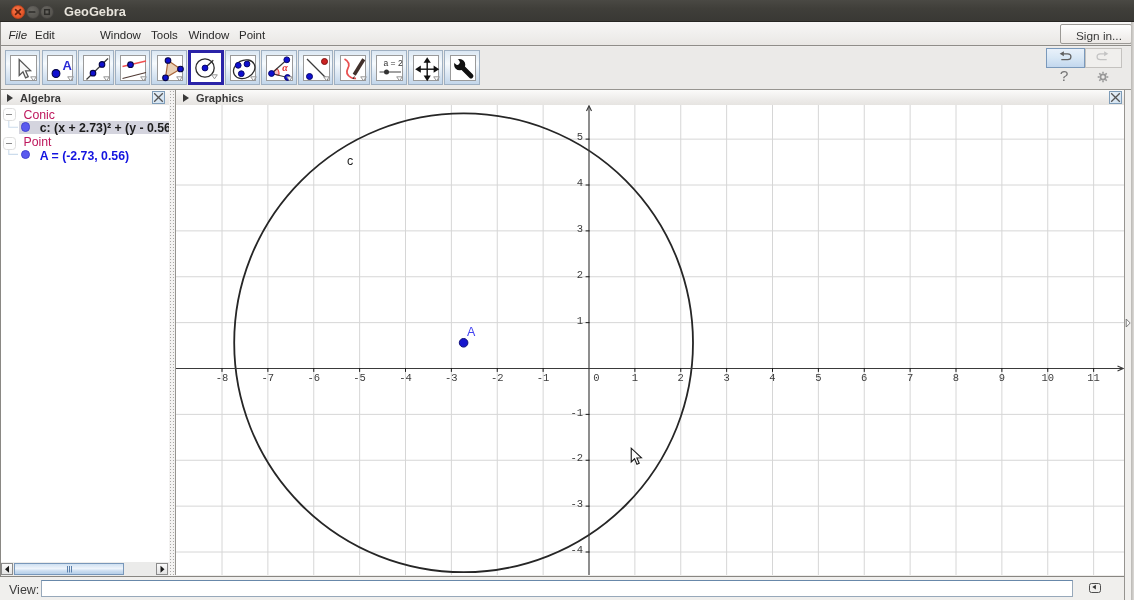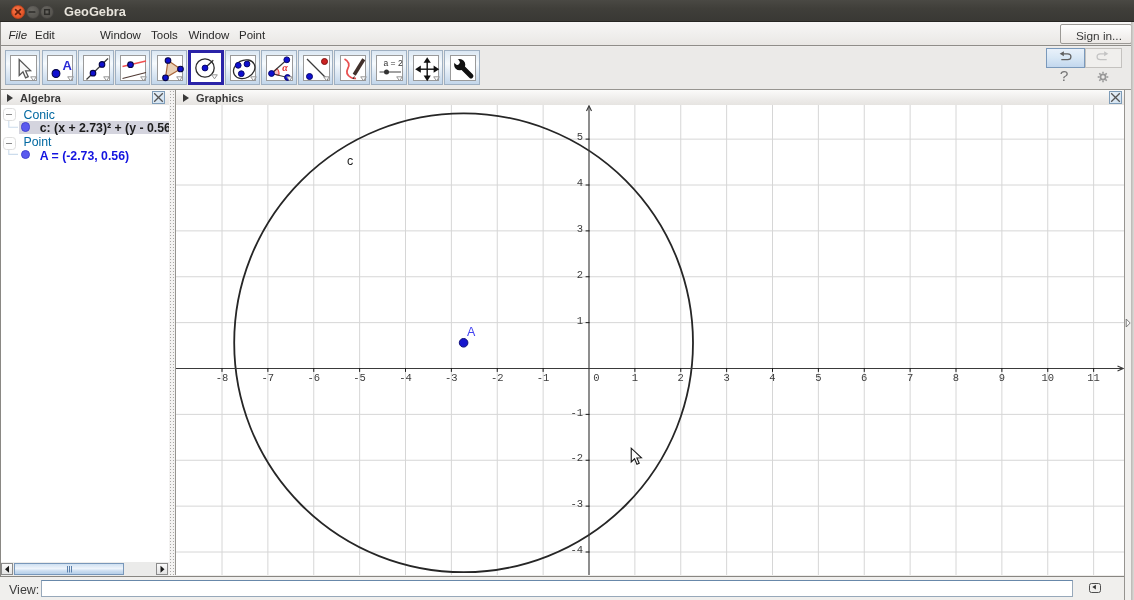--- a/index.html
+++ b/index.html
@@ -36,7 +36,7 @@
     border-left:6px solid #3a3a3a;border-top:4px solid transparent;border-bottom:4px solid transparent;}
   
   #algebra{left:0;top:105px;width:169px;height:457px;background:#fff;overflow:hidden;}
-  .trow{position:absolute;font-size:12.3px;color:#0369a1;}
+  .trow{position:absolute;font-size:12.3px;color:#be185d;}
   .mbox{position:absolute;width:12.5px;height:12.5px;border:1px solid #dedede;border-radius:3.5px;
     background:#fefefe;box-sizing:border-box;}
   .mbox:after{content:"";position:absolute;left:2.3px;top:4.6px;width:6.2px;height:1.3px;background:#8a8a8a;}

